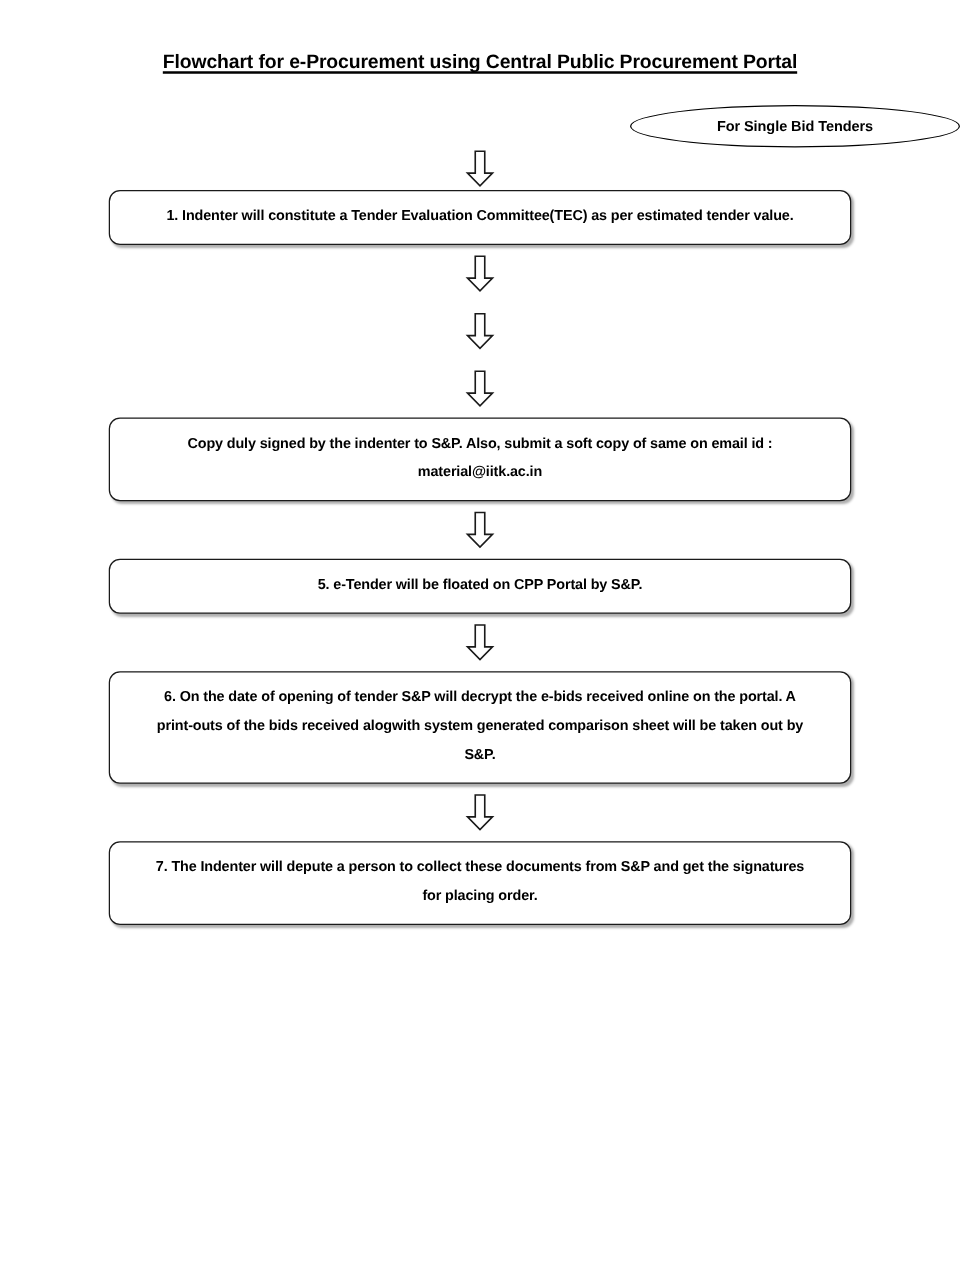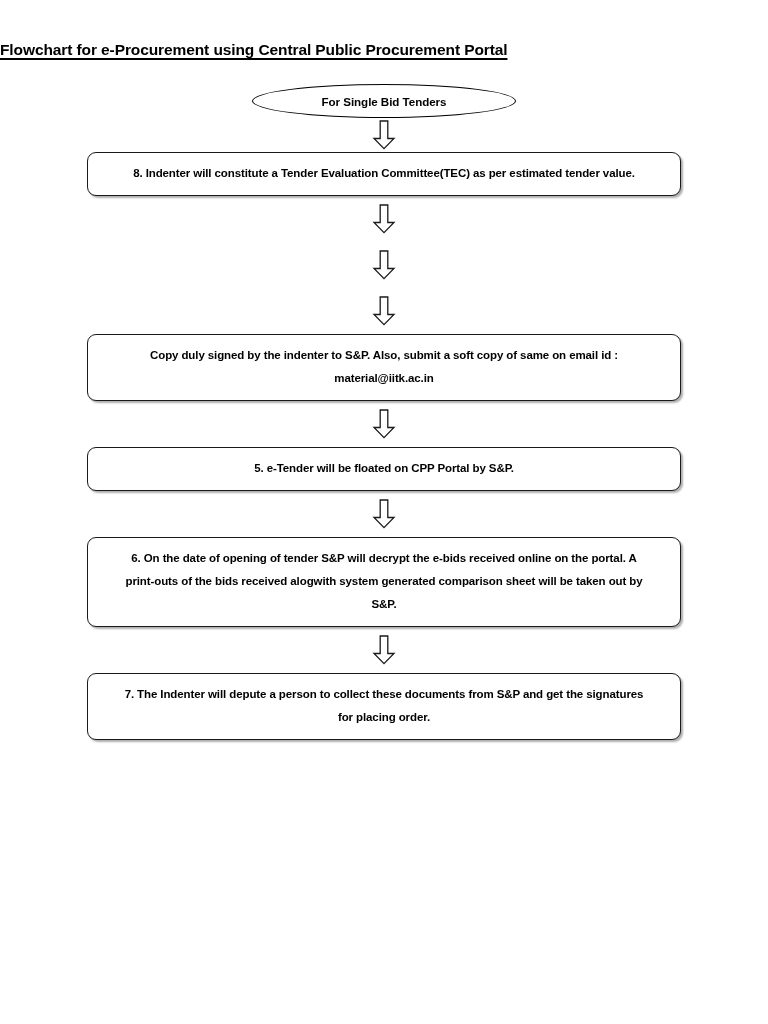--- a/index.html
+++ b/index.html
@@ -29,6 +29,7 @@
     top: 40px;
     left: 0;
     width: 768px;
+    text-align: center;
     font-size: 15.5px;
     font-weight: bold;
     letter-spacing: -0.1px;

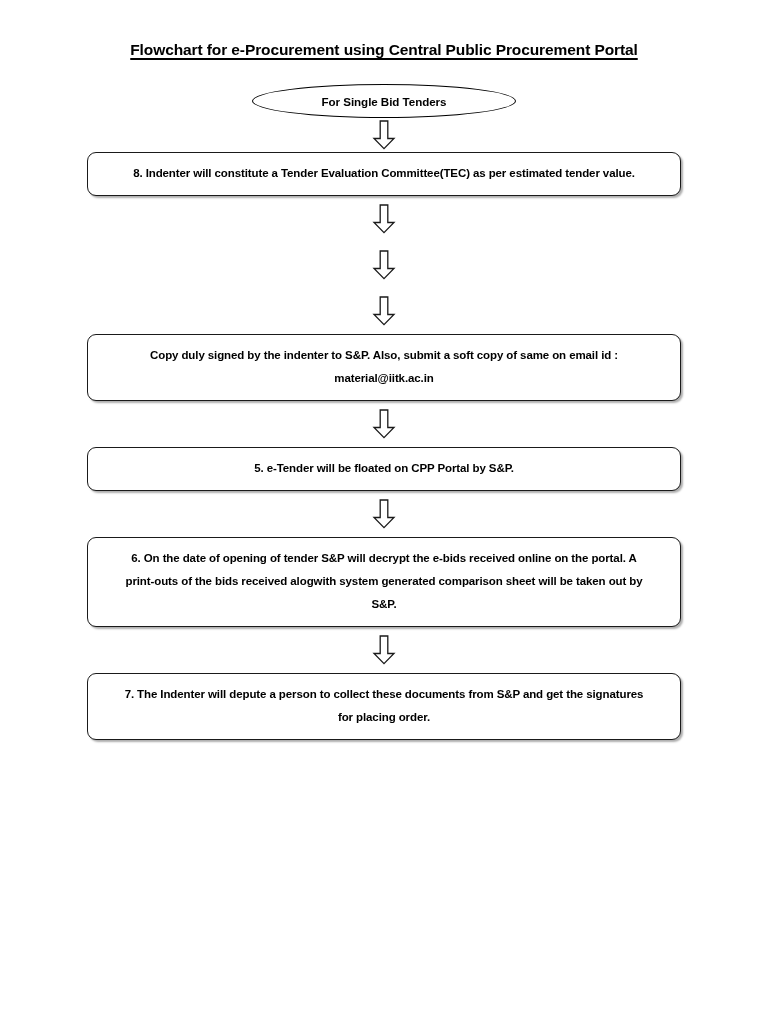--- a/index.html
+++ b/index.html
@@ -52,7 +52,7 @@
   
   .oval-wrap {
     display: flex;
-    justify-content: center;
+    justify-content: flex-end;
   }
   .oval {
     width: 264px;

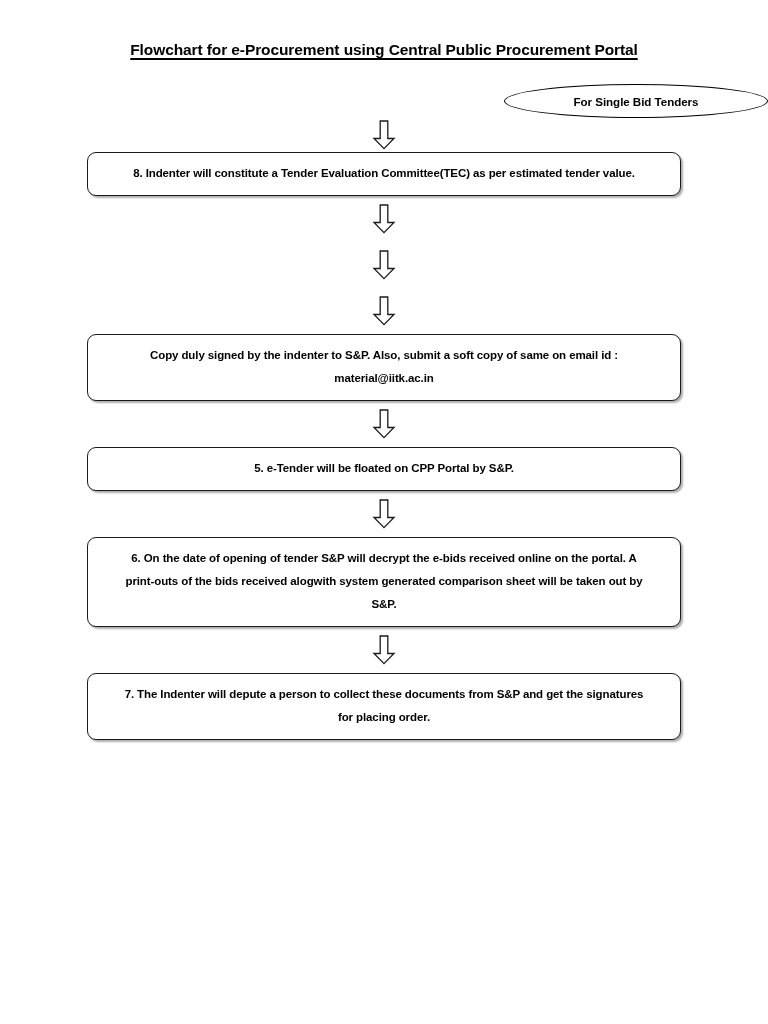--- a/index.html
+++ b/index.html
@@ -126,7 +126,7 @@
 
     <div class="box-wrap">
       <div class="box">
-        <span class="line">8. Indenter will constitute a Tender Evaluation Committee(TEC) as per estimated tender value.</span>
+        <span class="line">1. Indenter will constitute a Tender Evaluation Committee(TEC) as per estimated tender value.</span>
       </div>
     </div>
 

